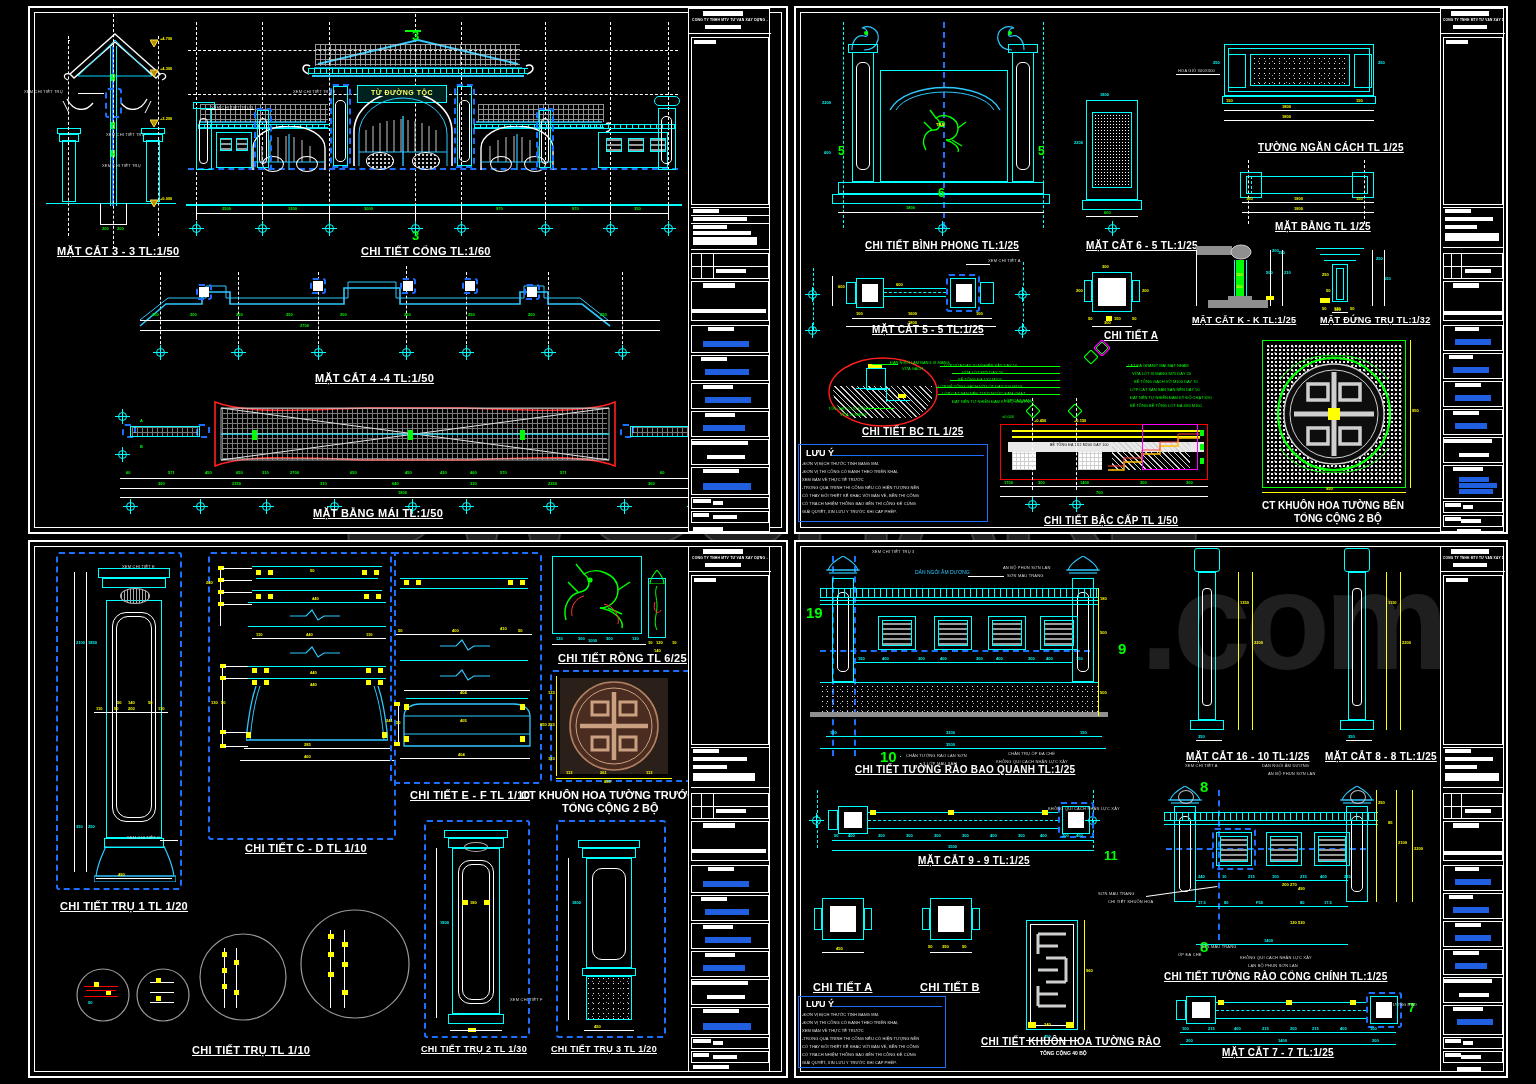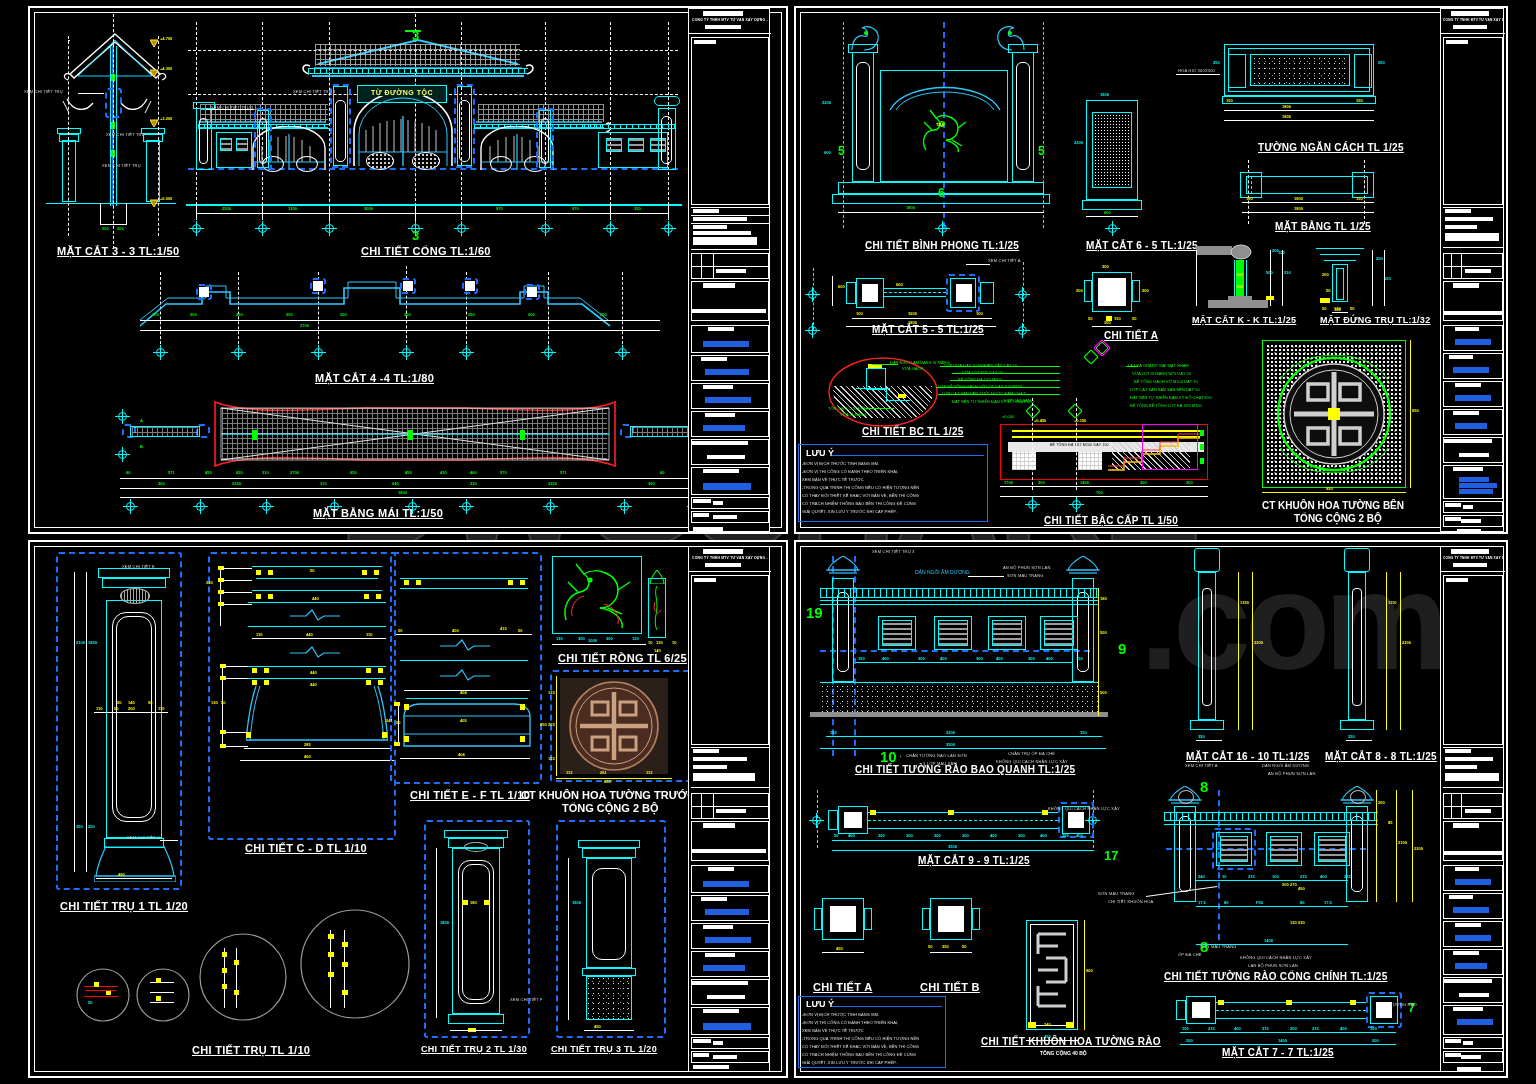--- a/index.html
+++ b/index.html
@@ -404,7 +404,7 @@
     <div class="node" style="left:544px;top:348px;"></div>
     <div class="node" style="left:618px;top:348px;"></div>
   </div>
-  <div class="ttl s11" style="left:315px;top:372px;">MẶT CẮT 4 -4 TL:1/80</div>
+  <div class="ttl s11" style="left:315px;top:372px;">MẶT CẮT 4 -4 TL:1/50</div>
 
   <div>
 

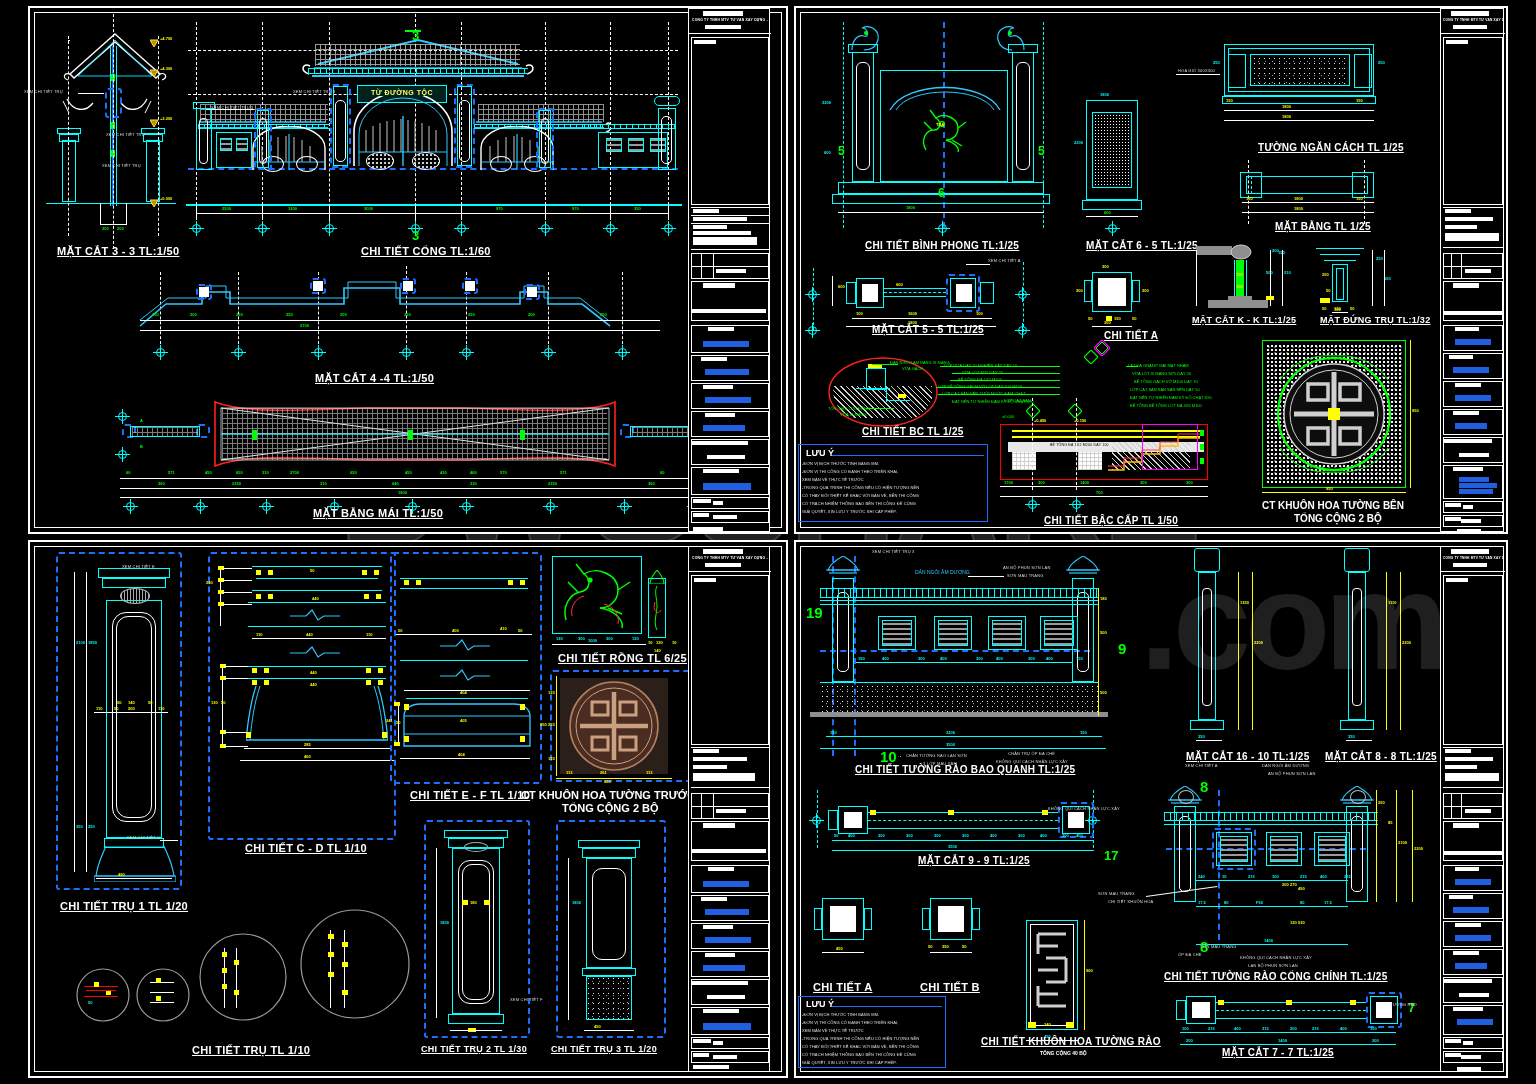--- a/index.html
+++ b/index.html
@@ -1420,7 +1420,7 @@
     <div class="dimc" style="left:1076px;top:833px;">400</div>
     <div class="ln abs" style="left:832px;top:850px;width:262px;height:1px;"></div>
     <div class="dimc" style="left:948px;top:844px;">3500</div>
-    <div class="marknum" style="left:1104px;top:848px;font-size:13px;">17</div>
+    <div class="marknum" style="left:1104px;top:848px;font-size:13px;">11</div>
   </div>
   <div class="ttl s10" style="left:918px;top:855px;">MẶT CẮT  9 - 9 TL:1/25</div>
 

